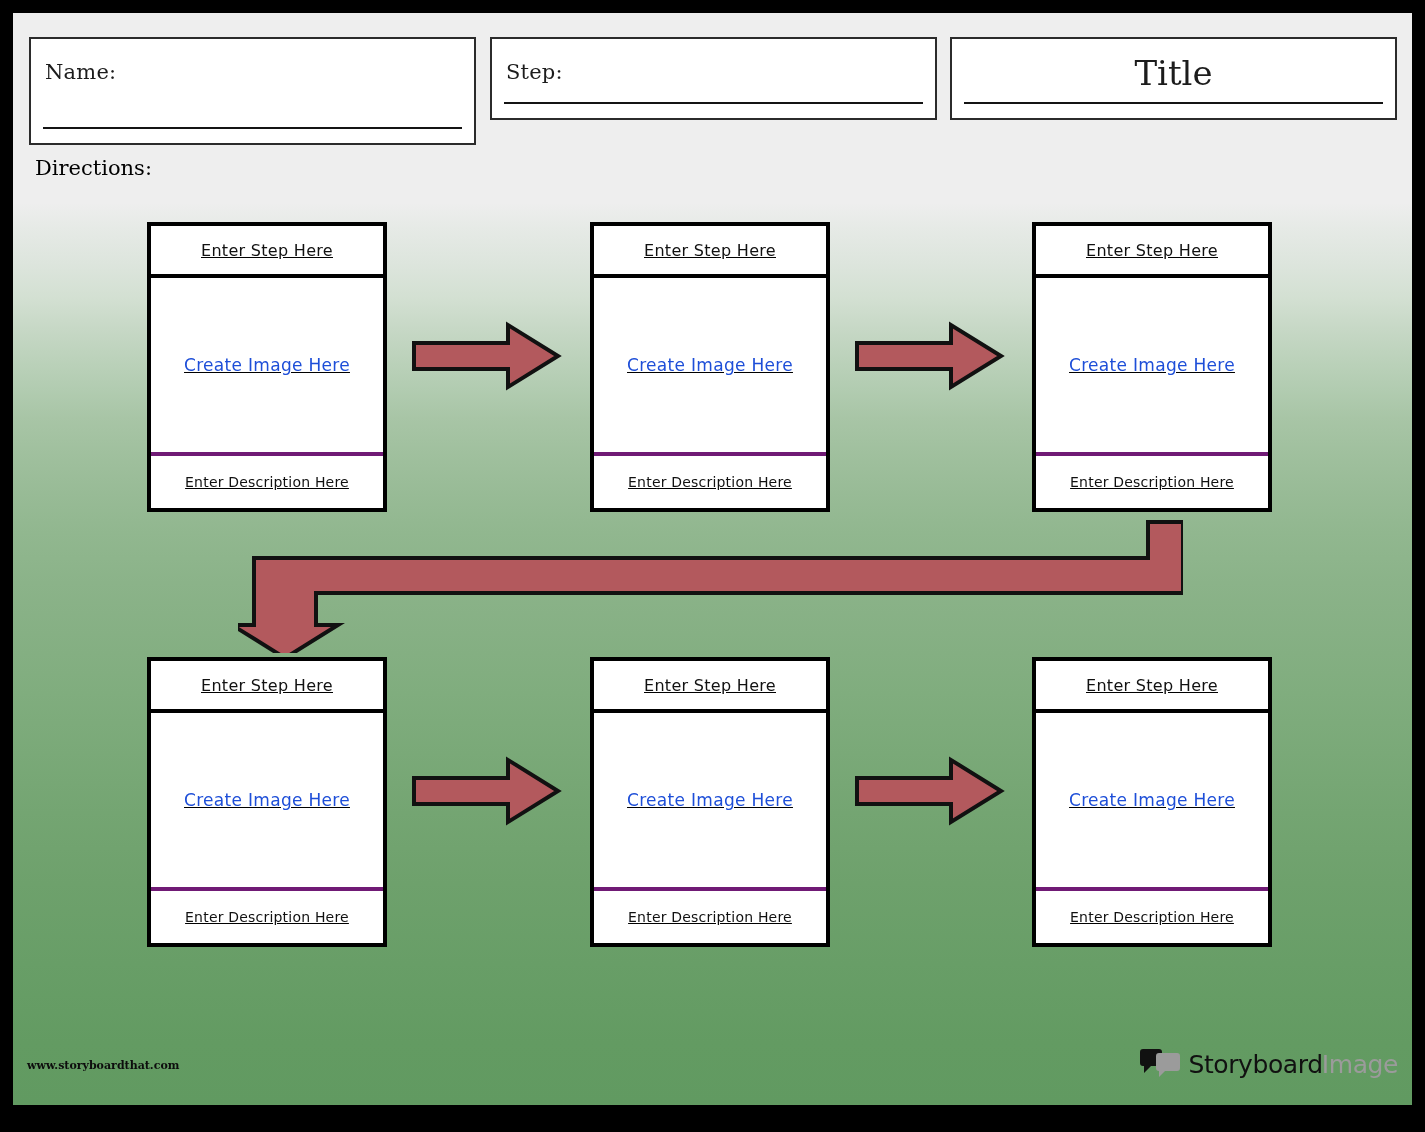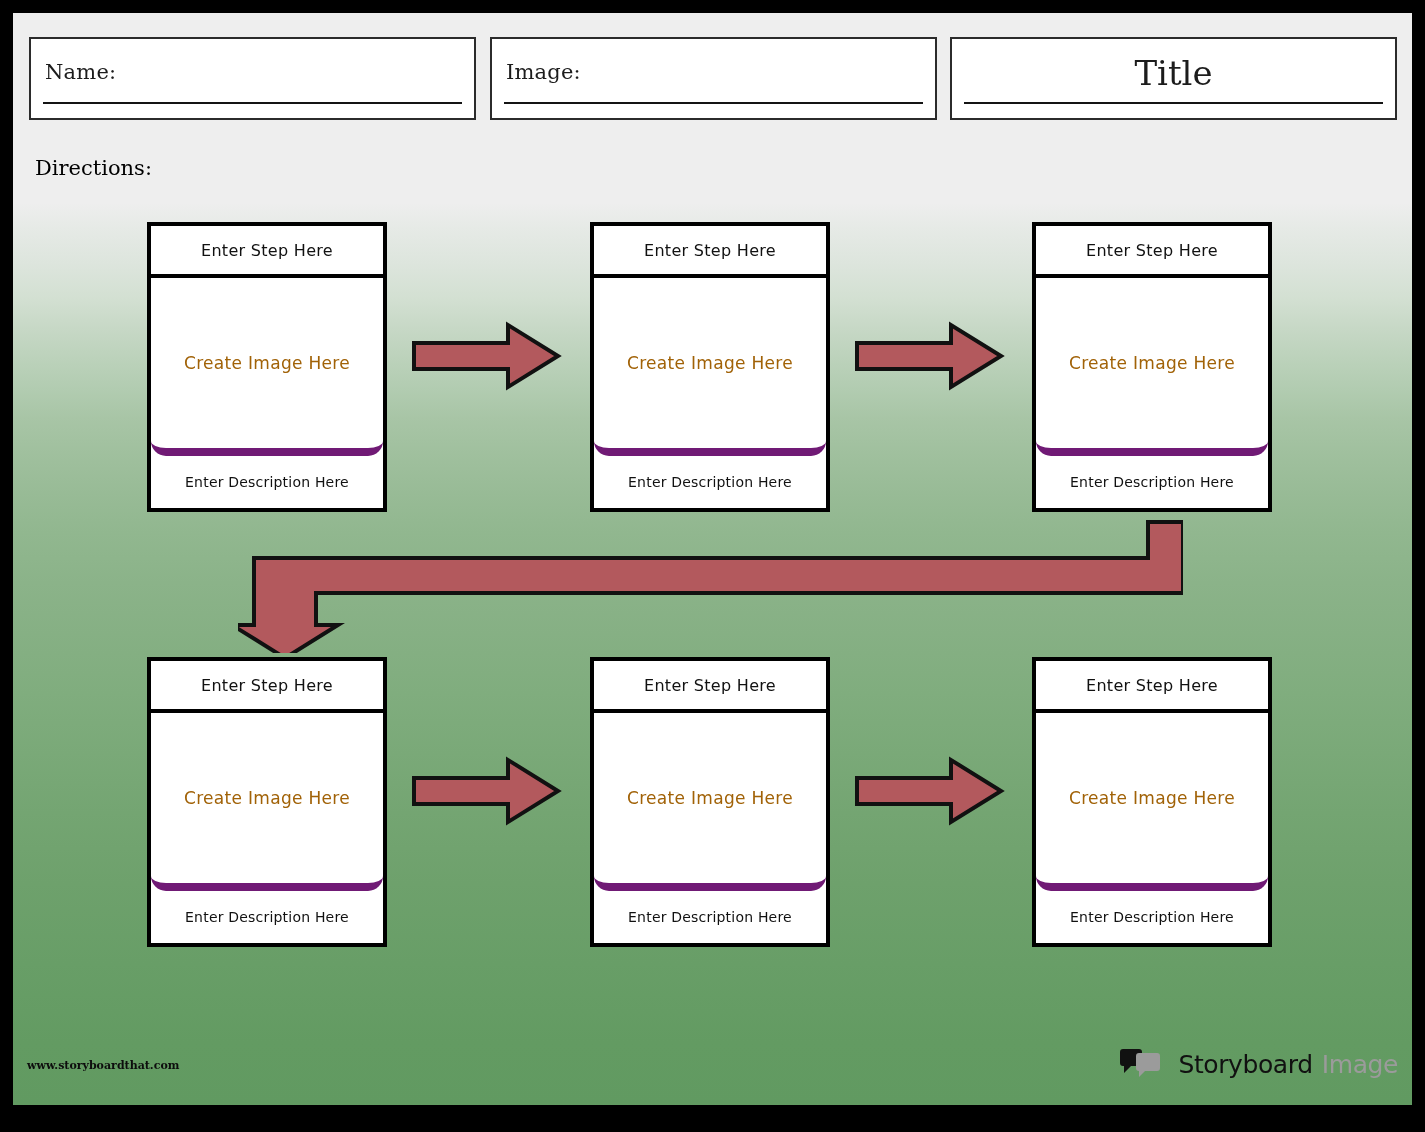--- a/index.html
+++ b/index.html
@@ -93,7 +93,7 @@
     border-top: 2px solid #141414;
   }
 
-  #box-name { left: 16px;  top: 24px; width: 447px; height: 83px; }
+  #box-name { left: 16px;  top: 24px; width: 447px; height: 108px; }
   #box-date { left: 477px; top: 24px; width: 447px; height: 83px; }
   #box-title{ left: 937px; top: 24px; width: 447px; height: 83px; }
 

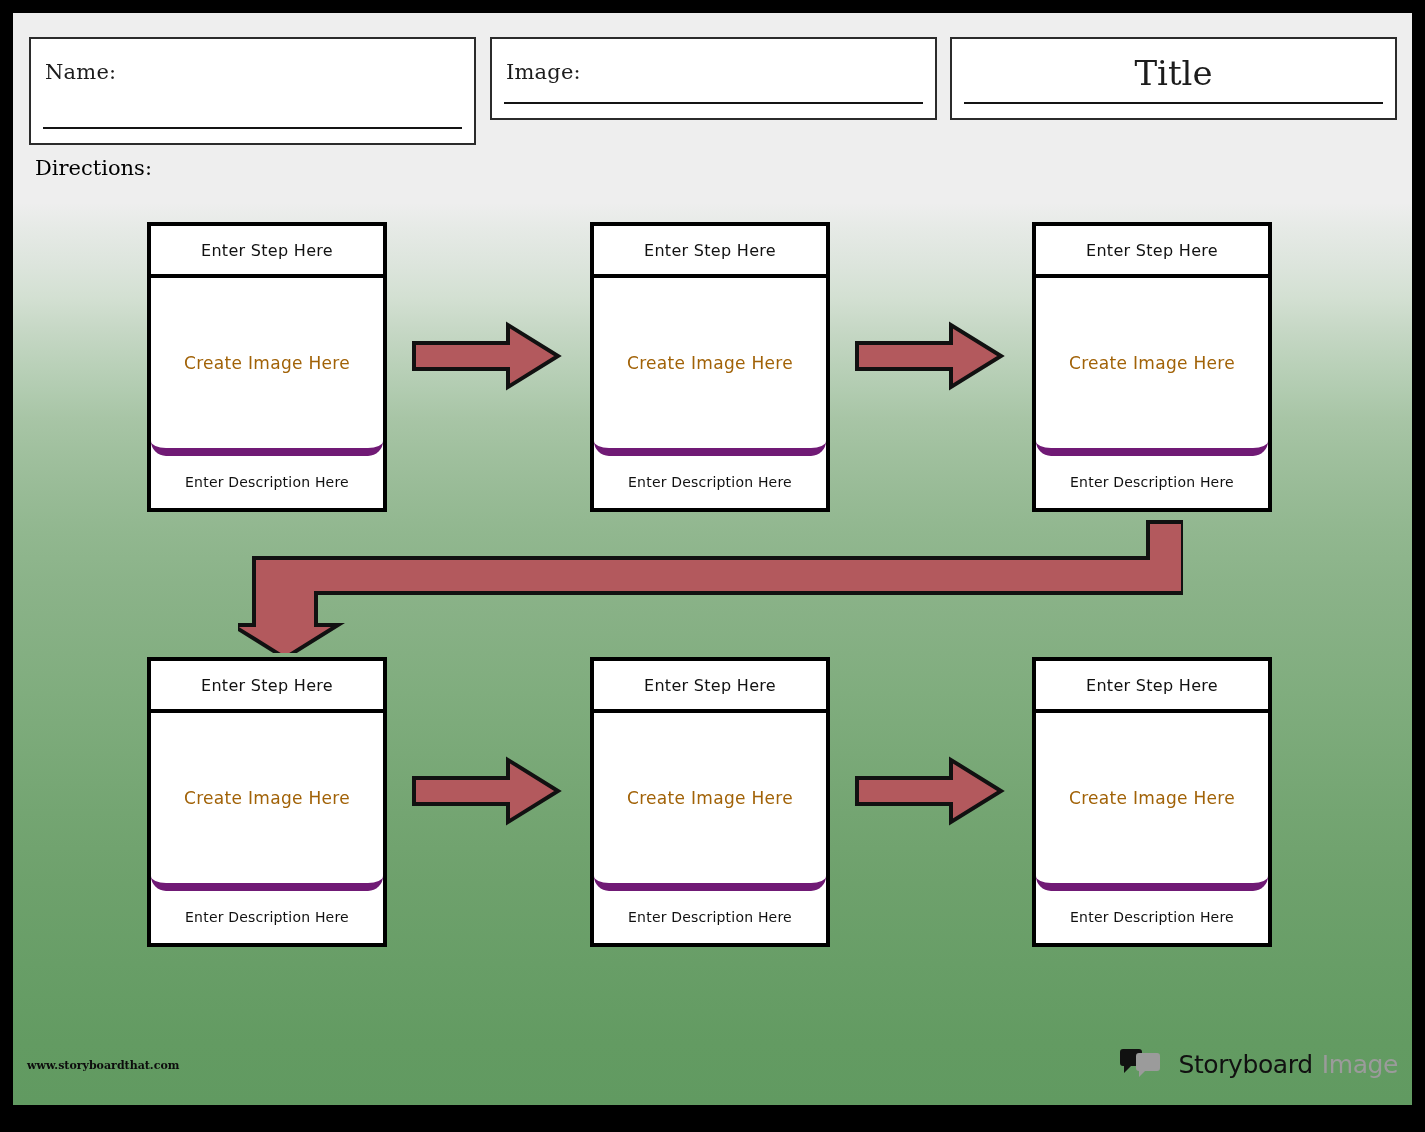--- a/index.html
+++ b/index.html
@@ -223,7 +223,7 @@
     </div>
 
     <div class="field-box" id="box-date">
-      <span class="field-label">Image:</span>
+      <span class="field-label">Step:</span>
       <span class="field-rule"></span>
     </div>
 

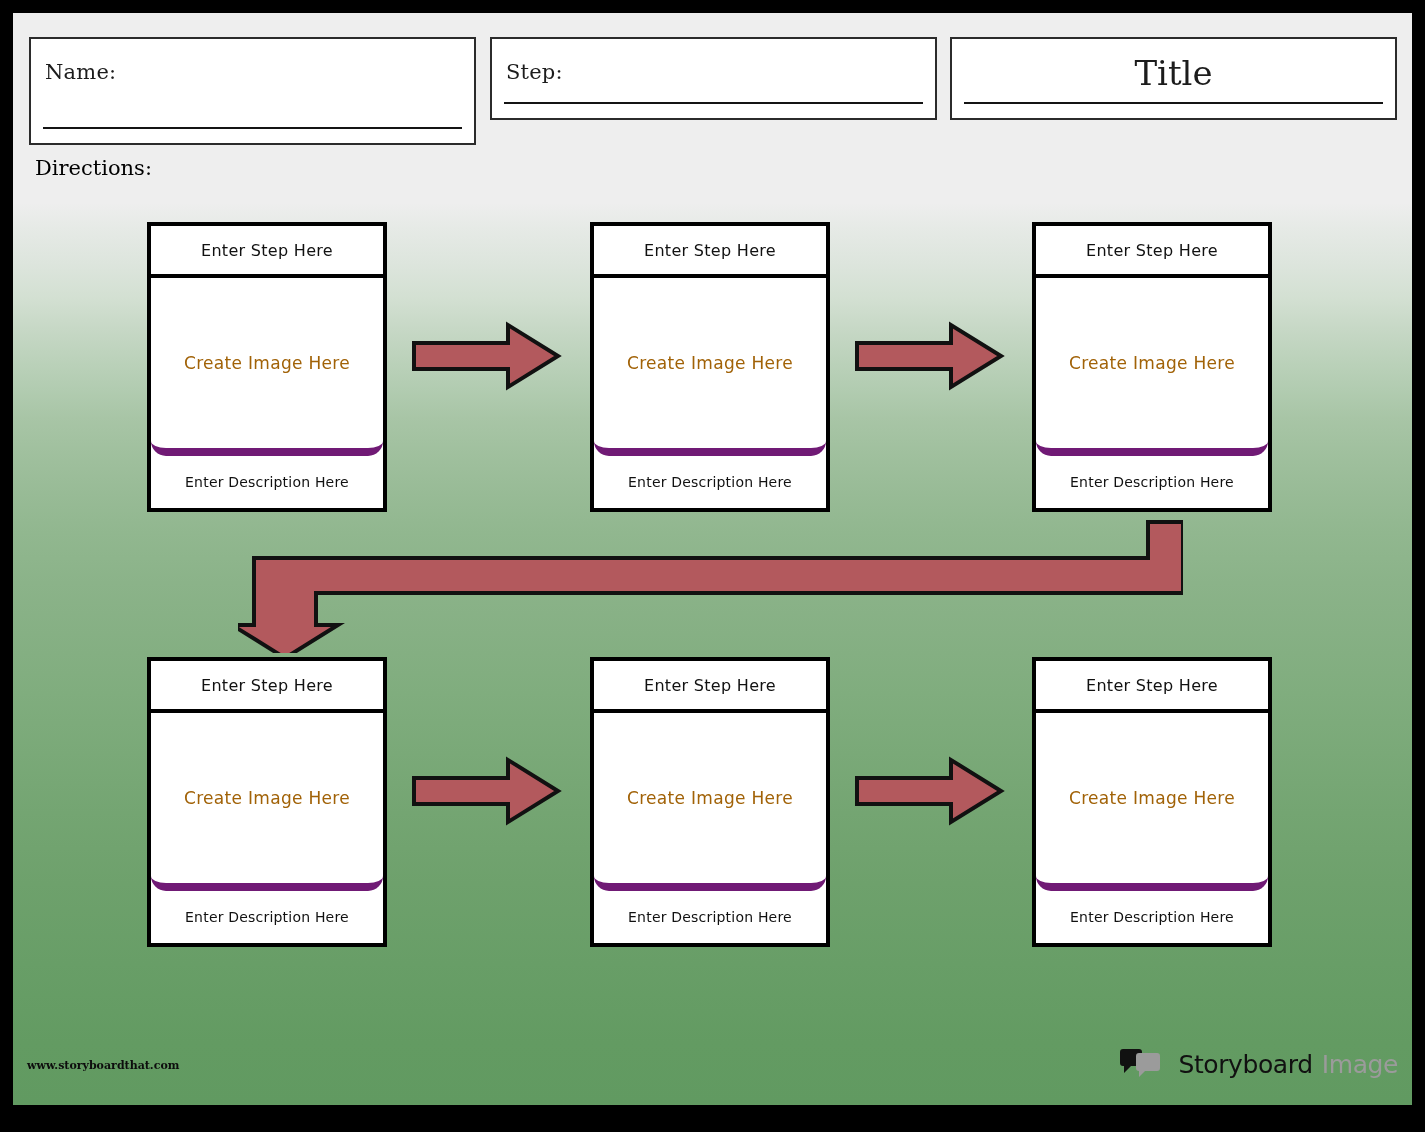--- a/index.html
+++ b/index.html
@@ -115,6 +115,7 @@
     box-sizing: border-box;
     display: flex;
     flex-direction: column;
+    text-decoration: underline;
   }
   .card-step {
     height: 48px;

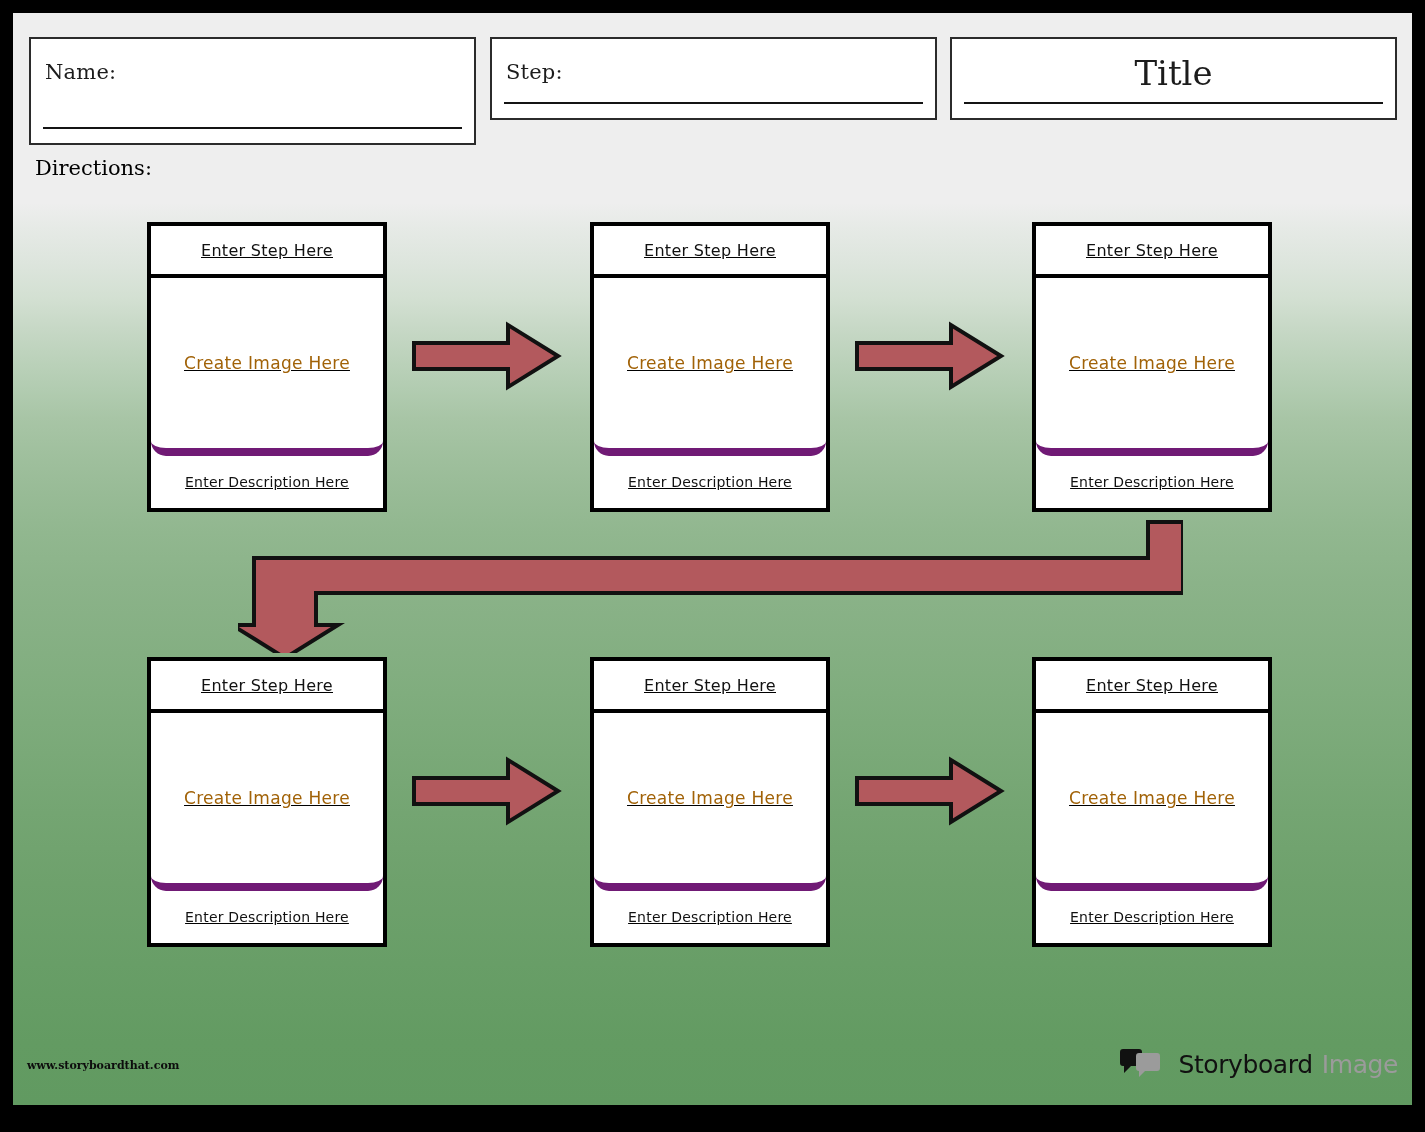--- a/index.html
+++ b/index.html
@@ -130,15 +130,14 @@
   }
   .card-image {
     flex: 1 1 auto;
-    border-bottom: 8px solid #701a75;
+    border-bottom: 4px solid #701a75;
     display: flex;
     align-items: center;
     justify-content: center;
     font-family: "DejaVu Sans", sans-serif;
     font-size: 17px;
-    color: #a16207;
+    color: #1d4ed8;
     letter-spacing: .3px;
-    border-radius: 15px;
   }
   .card-desc {
     height: 52px;

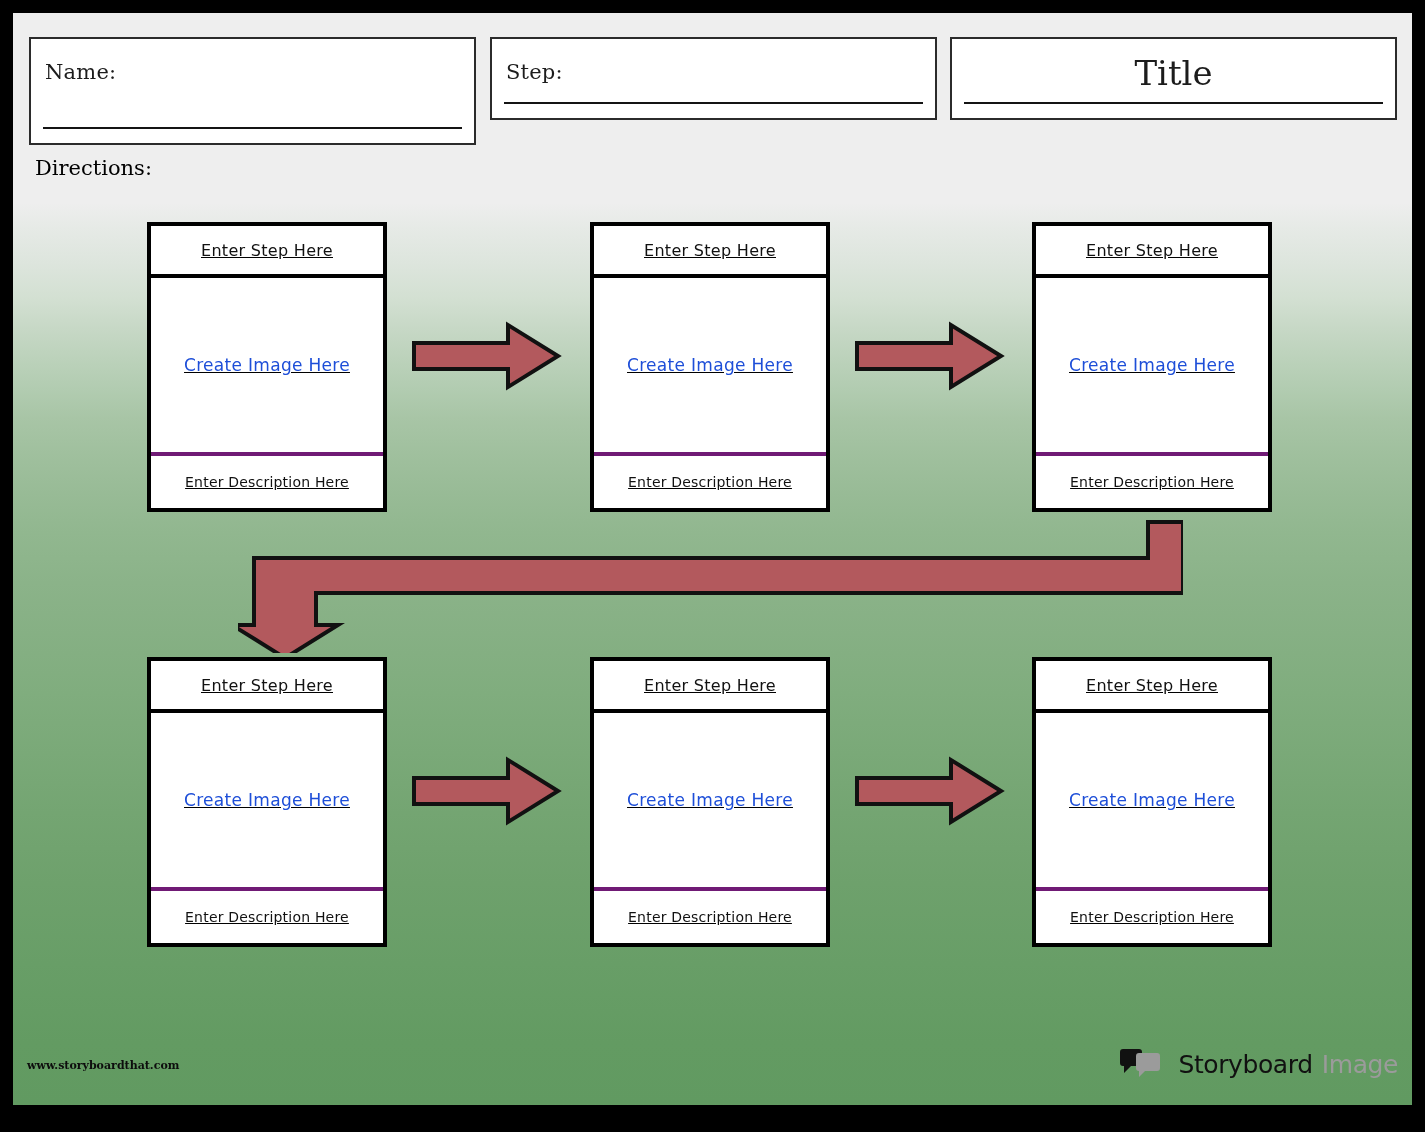--- a/index.html
+++ b/index.html
@@ -197,7 +197,7 @@
     height: 36px;
     display: flex;
     align-items: center;
-    gap: 17px;
+    gap: 7px;
   }
   #logo-mark { width: 42px; height: 30px; }
   #logo-mark svg { display: block; }

